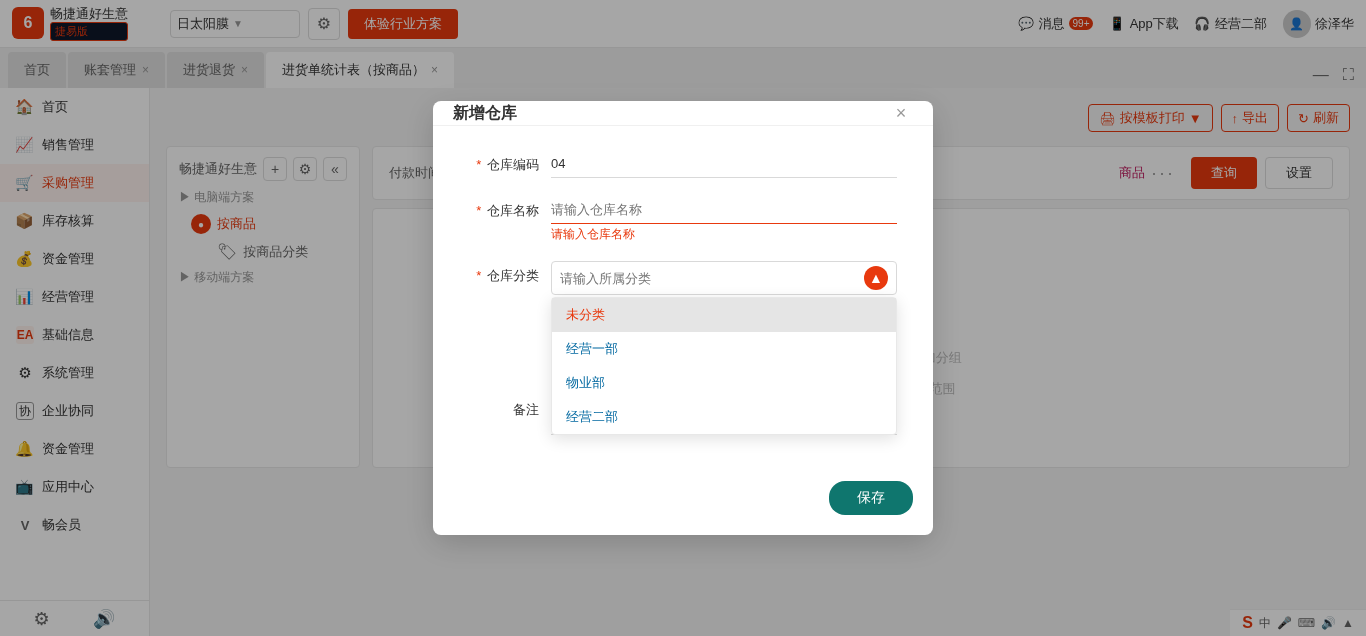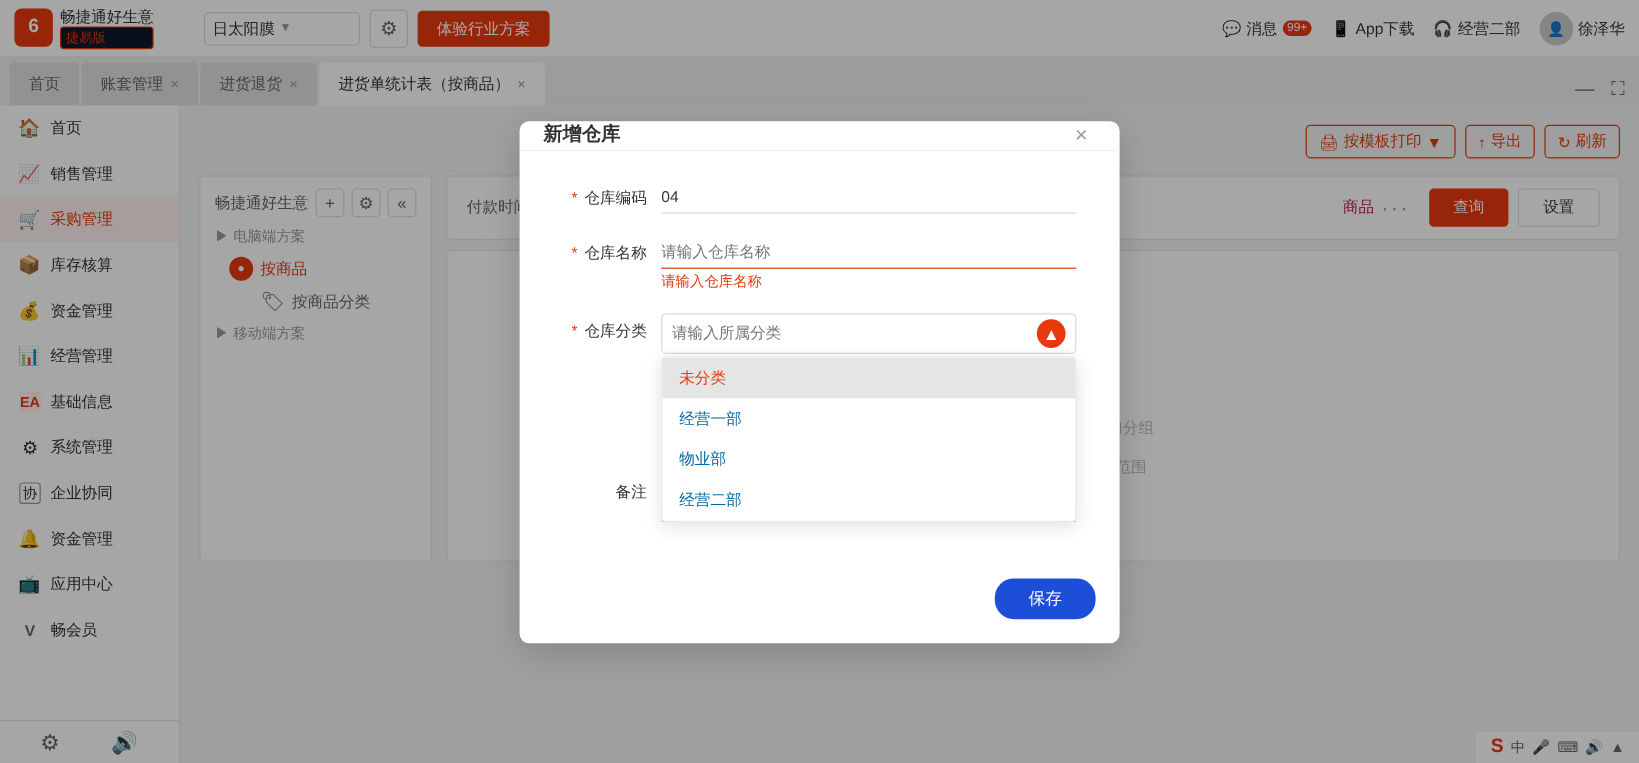--- a/index.html
+++ b/index.html
@@ -234,7 +234,7 @@
       display: flex; justify-content: flex-end; gap: 8px;
     }
     .btn-save {
-      background: #1d4ed8; color: #fff;
+      background: #0f766e; color: #fff;
       border: none; border-radius: 16px;
       padding: 8px 28px; font-size: 14px; cursor: pointer;
     }

